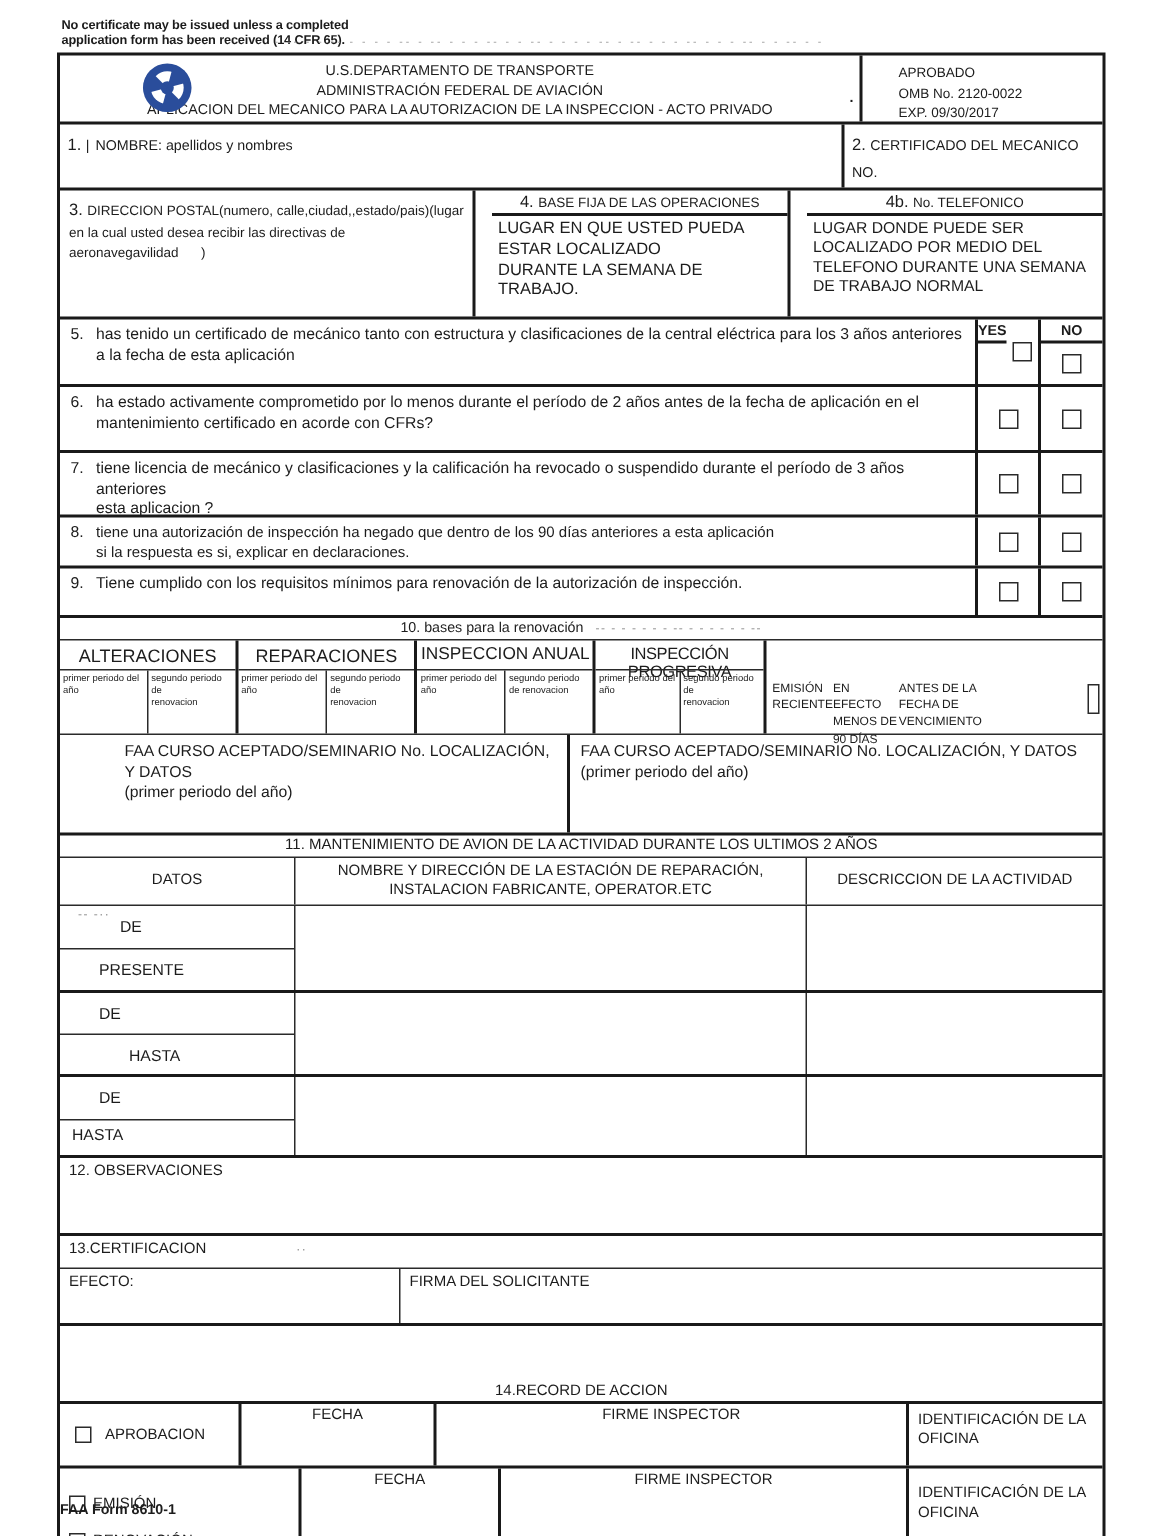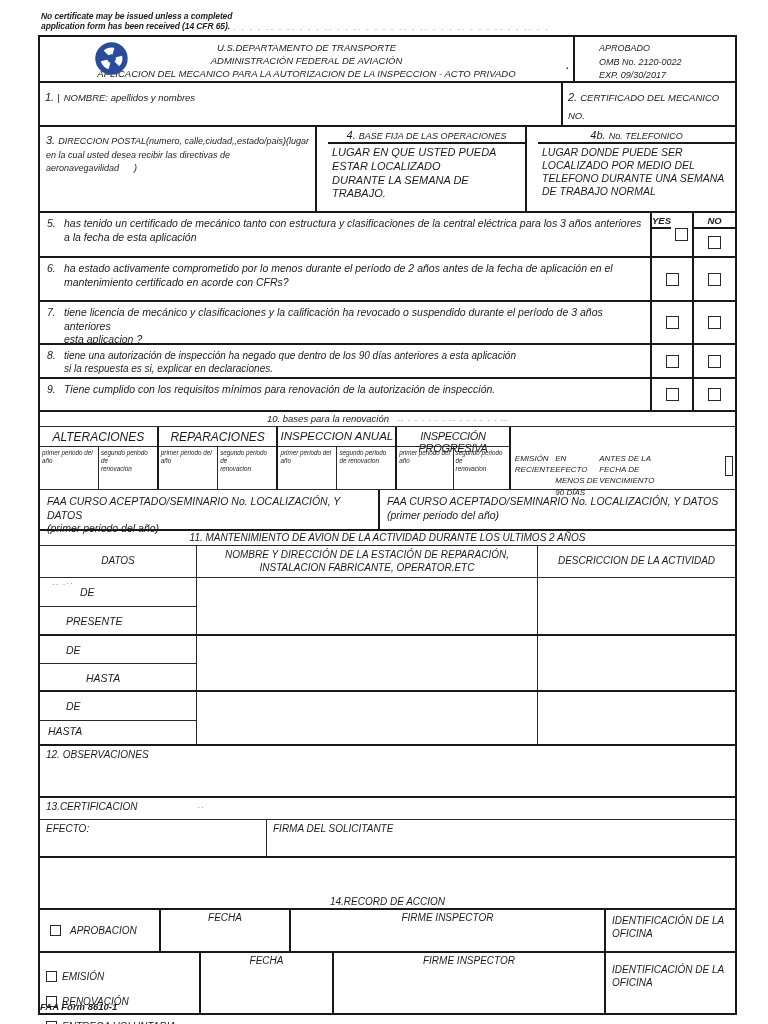--- a/index.html
+++ b/index.html
@@ -4,7 +4,7 @@
 <style>
   html,body{margin:0;padding:0;background:#fff;}
   .page{position:relative;width:768px;height:1024px;background:#fff;overflow:hidden;
-        font-family:"Liberation Sans",sans-serif;color:#1c1c1c;font-style:italic;}
+        font-family:"Liberation Sans",sans-serif;color:#1c1c1c;}
   .pre{white-space:pre-line;}
   .notice{position:absolute;left:41px;top:12px;font-size:8.5px;font-weight:700;line-height:1.15;letter-spacing:-0.1px;}
   .topdash{position:absolute;left:183px;top:25px;width:550px;font-size:7px;letter-spacing:2px;color:#9a9a9a;white-space:nowrap;overflow:hidden;}

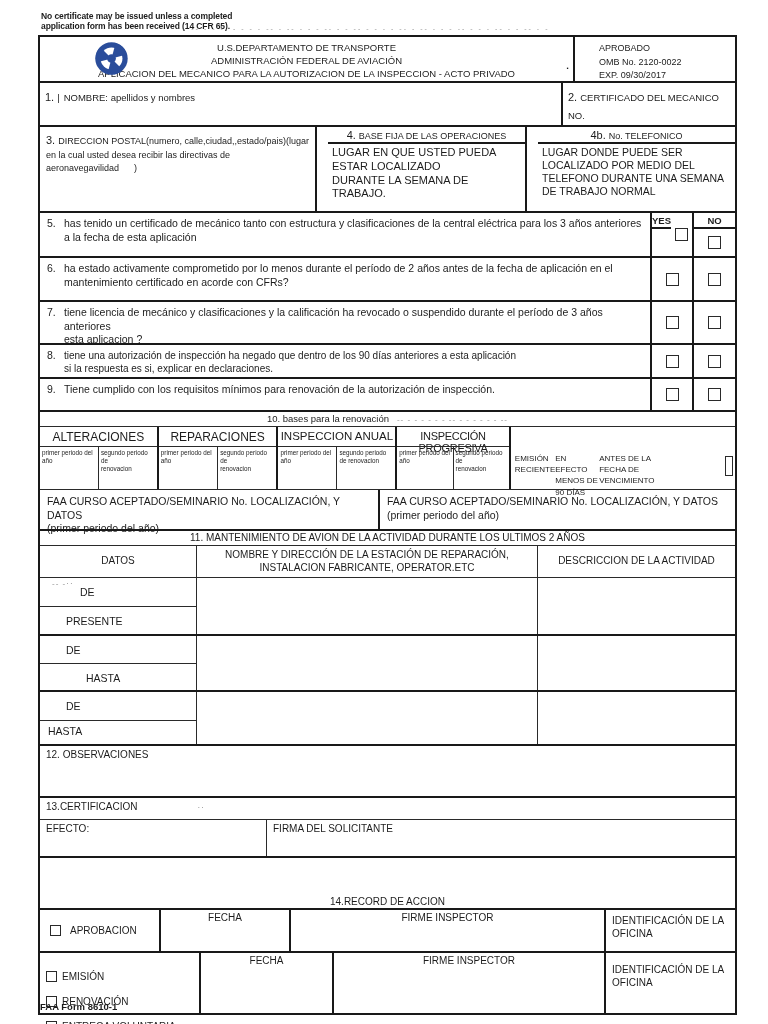--- a/index.html
+++ b/index.html
@@ -53,7 +53,7 @@
   .s10subs{flex:1;display:flex;border-top:1px solid #2a2a2a;}
   .s10sub{flex:1;font-size:6.3px;line-height:1.25;padding:2px 1px 0 2px;}
   .s10recent{flex:1;font-size:8px;line-height:1.4;padding:2px 2px 0 4px;display:flex;flex-direction:row;margin-top:24px;}
-  .faa{display:flex;height:42px;border-top:1px solid #2a2a2a;}
+  .faa{display:flex;height:68px;border-top:1px solid #2a2a2a;padding-left:36px;}
   .faatext{font-size:10.5px;line-height:1.3;padding:5px 4px 0 7px;}
   
   .s11t{height:15px;text-align:center;font-size:10px;padding-top:1px;}

